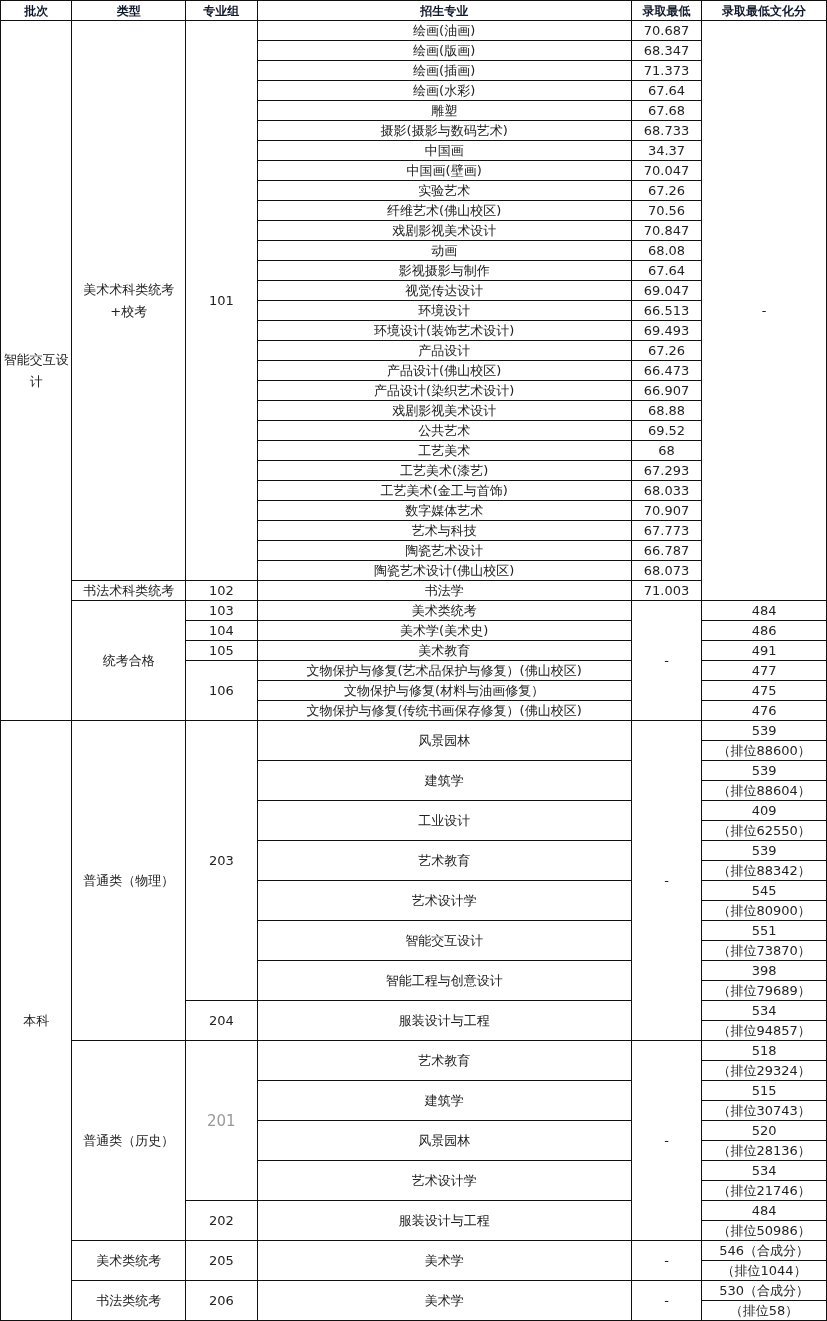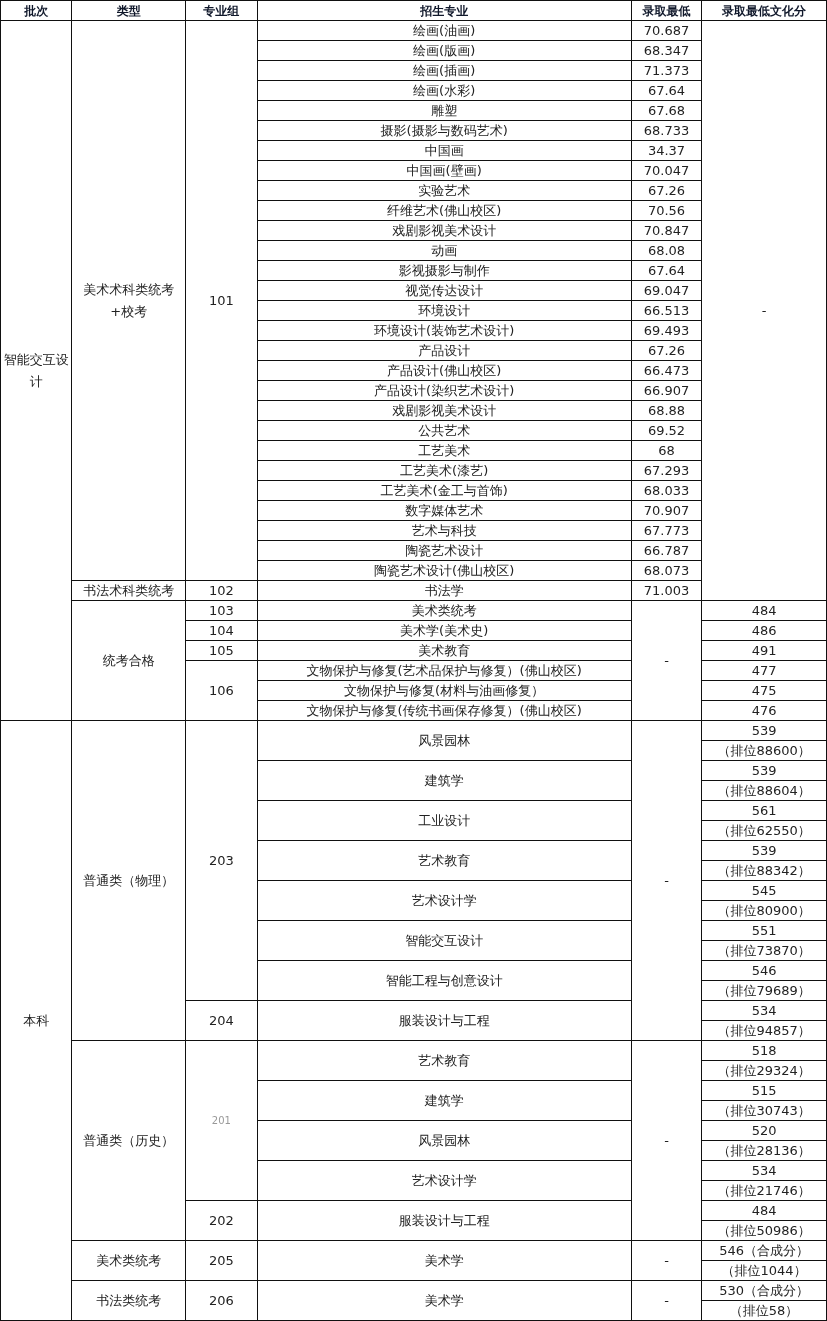--- a/index.html
+++ b/index.html
@@ -231,7 +231,7 @@
       </tr>
     <tr>
         <td rowspan="2">工业设计</td>
-        <td>561</td>
+        <td>409</td>
       </tr>
     <tr>
         <td>（排位62550）</td>

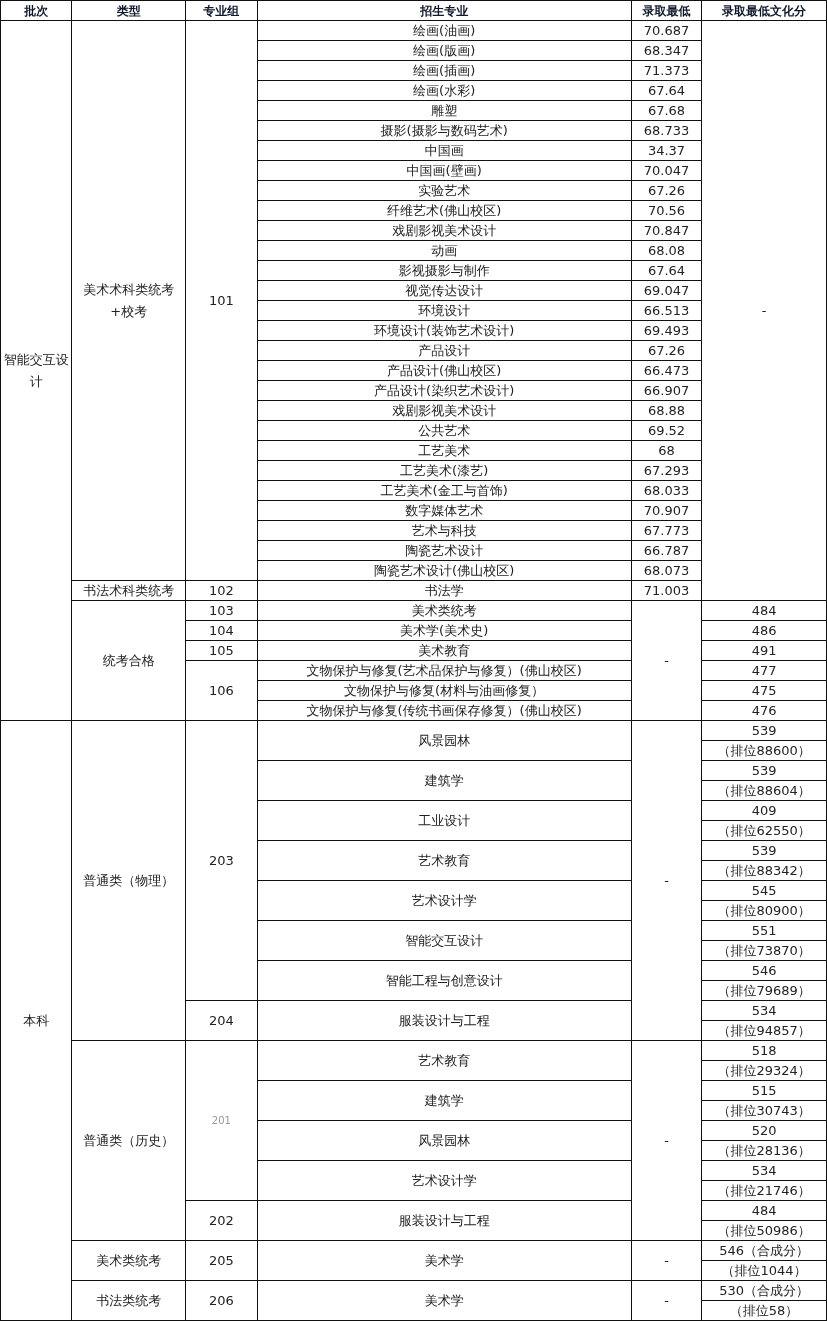--- a/index.html
+++ b/index.html
@@ -259,7 +259,7 @@
       </tr>
     <tr>
         <td rowspan="2">智能工程与创意设计</td>
-        <td>546</td>
+        <td>398</td>
       </tr>
     <tr>
         <td>（排位79689）</td>

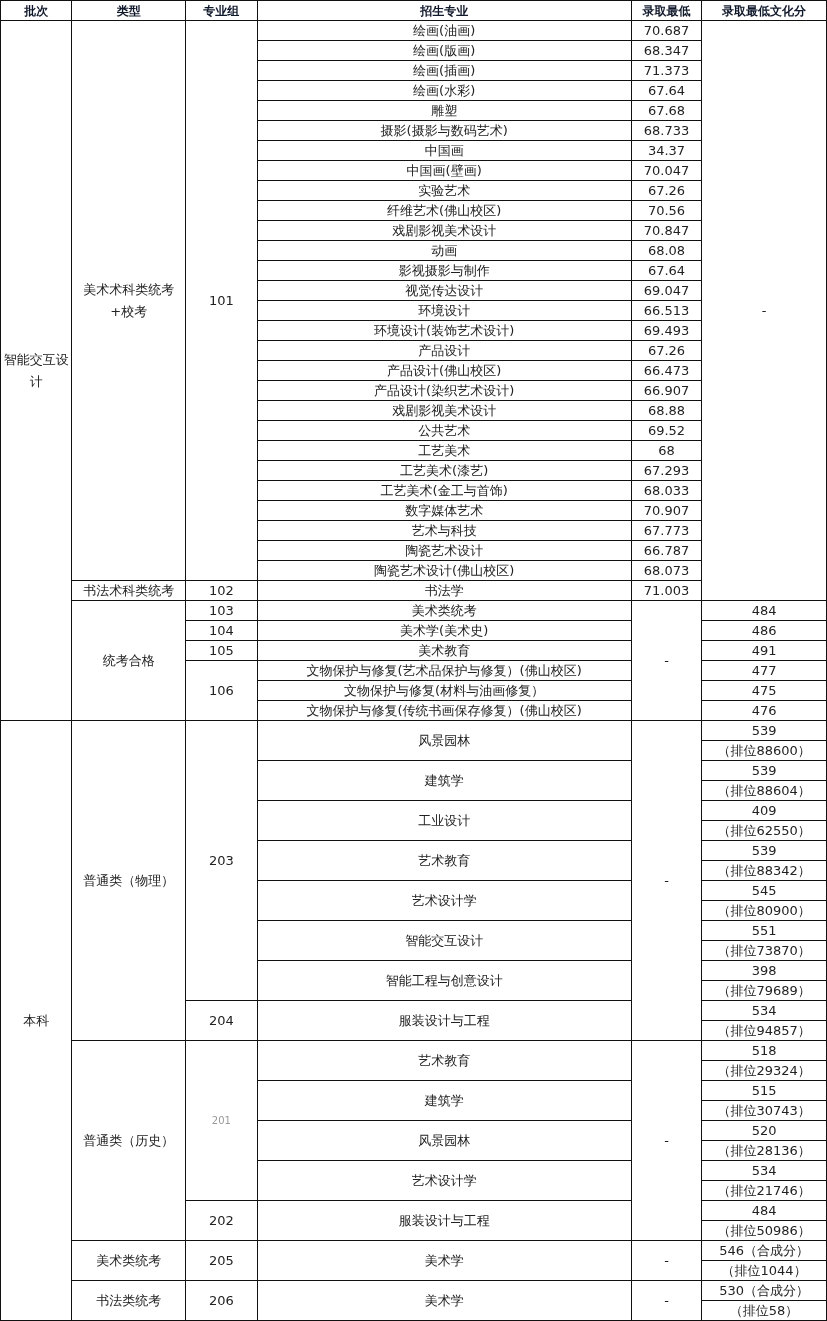--- a/index.html
+++ b/index.html
@@ -30,7 +30,7 @@
   .c5 { width: 70px; }
   .c6 { width: 124px; }
   .wrap { white-space: normal !important; line-height: 22px !important; }
-  .faint { color: #999; font-size: 10px; }
+  .faint { color: #999; font-size: 15px; }
 </style>
 </head>
 <body>

